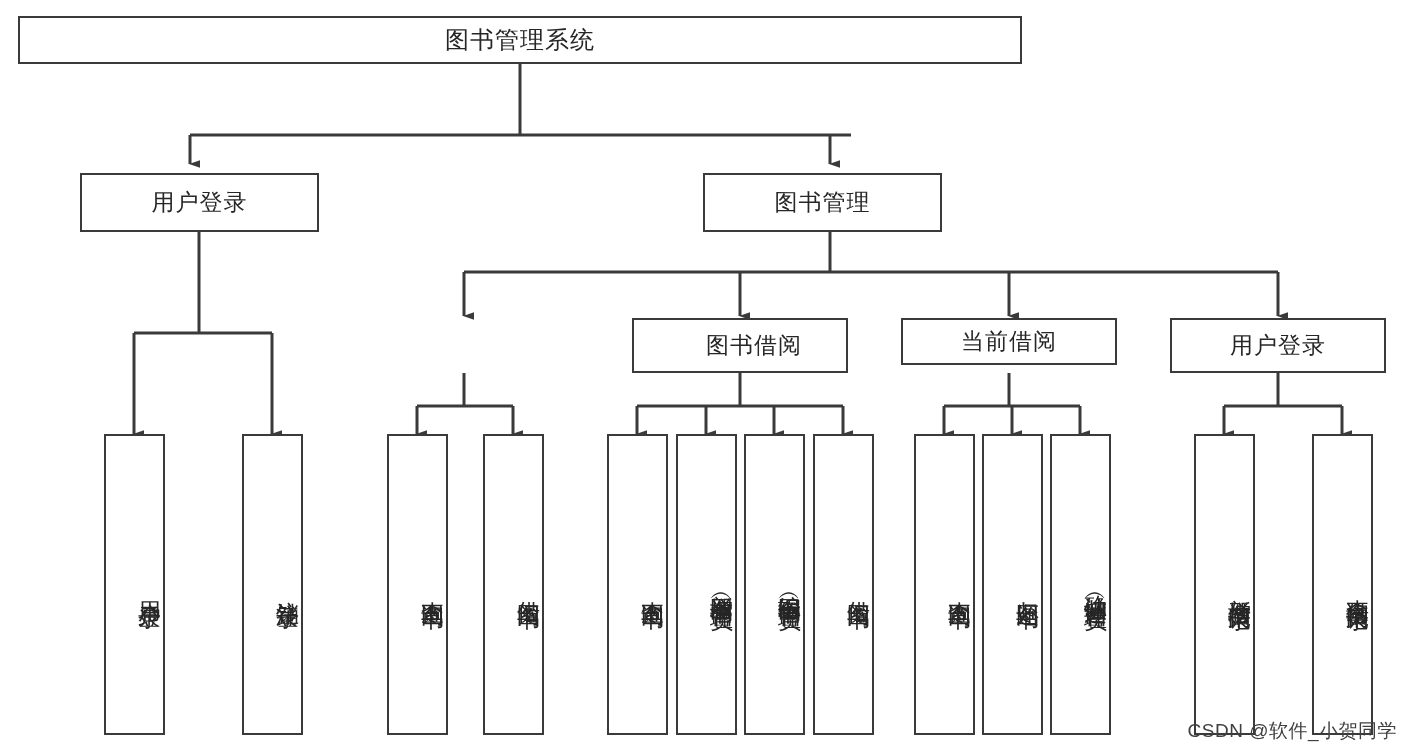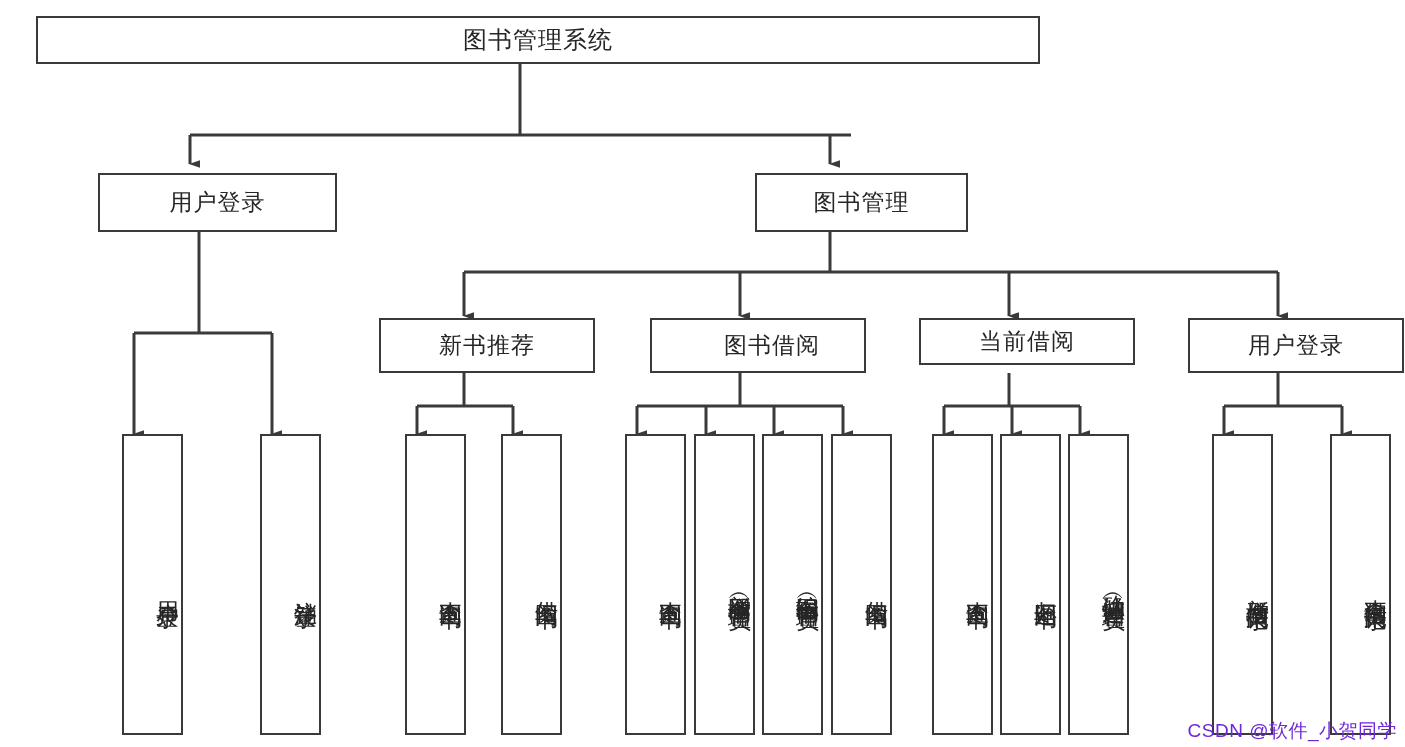--- a/index.html
+++ b/index.html
@@ -34,7 +34,6 @@
     align-items: center;
     justify-content: center;
     color: #262626;
-    margin-left: 18px;
   }
   .node-h {
     font-size: 23px;

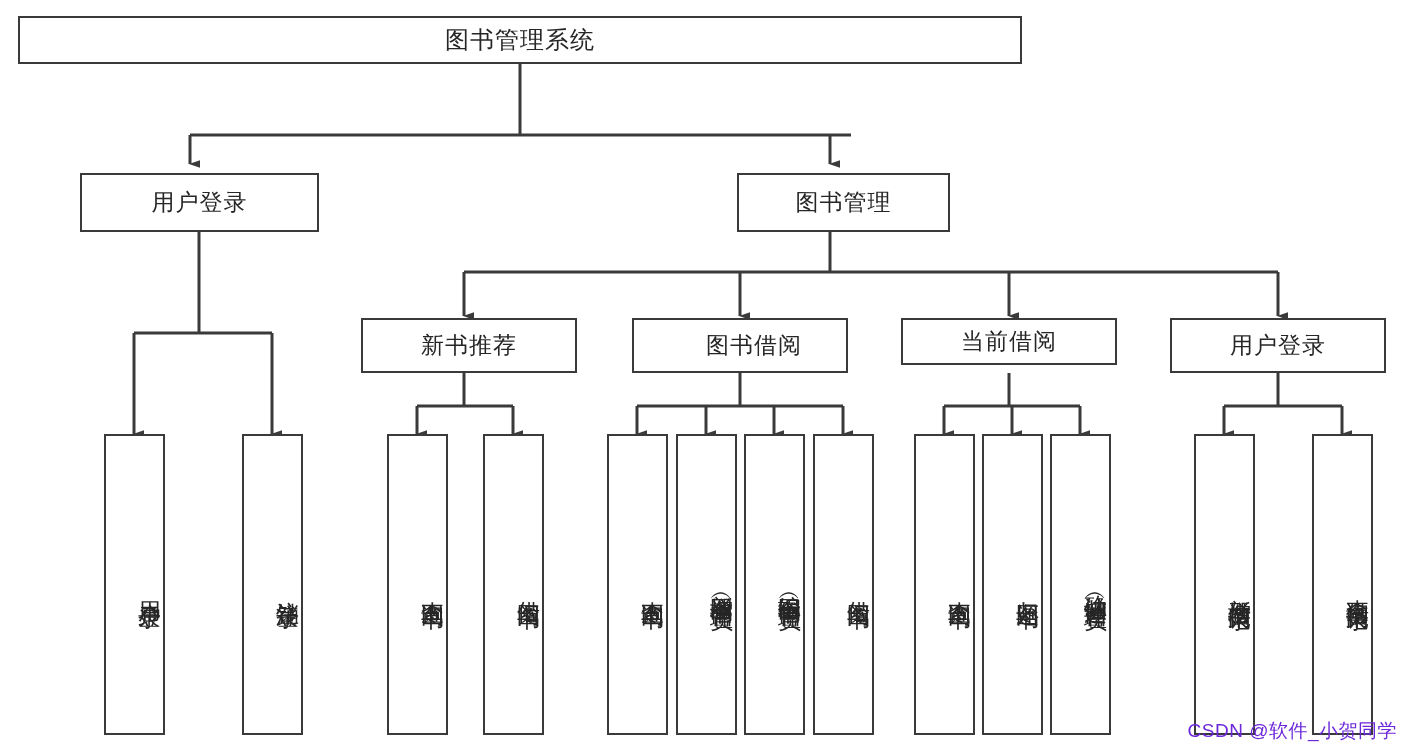--- a/index.html
+++ b/index.html
@@ -126,7 +126,7 @@
   <div class="node node-h node-root" style="left:18px; top:16px; width:1004px; height:48px;">图书管理系统</div>
 
   <div class="node node-h" style="left:80px; top:173px; width:239px; height:59px;">用户登录</div>
-  <div class="node node-h" style="left:737px; top:173px; width:213px; height:59px;">图书管理</div>
+  <div class="node node-h" style="left:703px; top:173px; width:239px; height:59px;">图书管理</div>
 
   <div class="node node-h" style="left:361px; top:318px; width:216px; height:55px;">新书推荐</div>
   <div class="node node-h" style="left:632px; top:318px; width:216px; height:55px;padding-left:28px;">图书借阅</div>

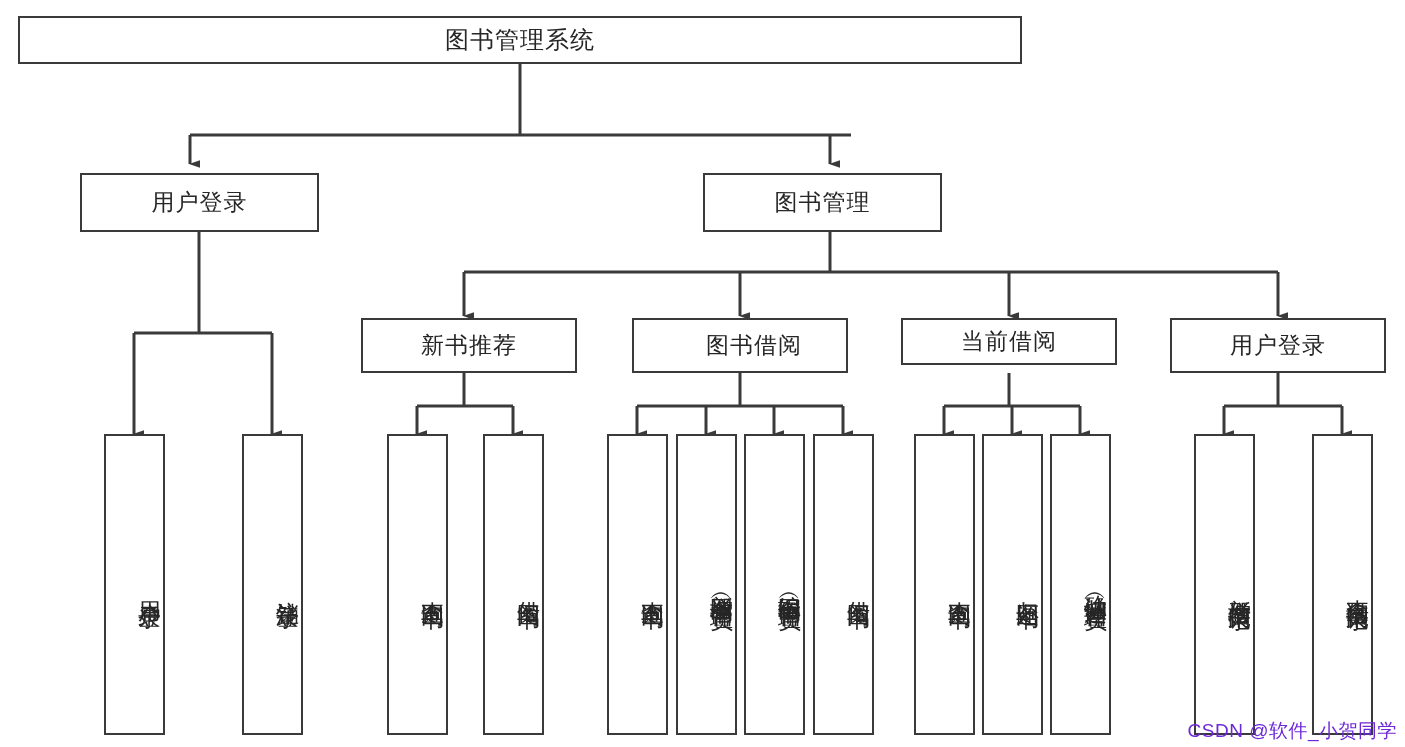--- a/index.html
+++ b/index.html
@@ -128,7 +128,6 @@
   <div class="node node-h" style="left:80px; top:173px; width:239px; height:59px;">用户登录</div>
   <div class="node node-h" style="left:703px; top:173px; width:239px; height:59px;">图书管理</div>
 
-  <div class="node node-h" style="left:361px; top:318px; width:216px; height:55px;">新书推荐</div>
   <div class="node node-h" style="left:632px; top:318px; width:216px; height:55px;padding-left:28px;">图书借阅</div>
   <div class="node node-h" style="left:901px; top:318px; width:216px; height:47px;">当前借阅</div>
   <div class="node node-h" style="left:1170px; top:318px; width:216px; height:55px;">用户登录</div>

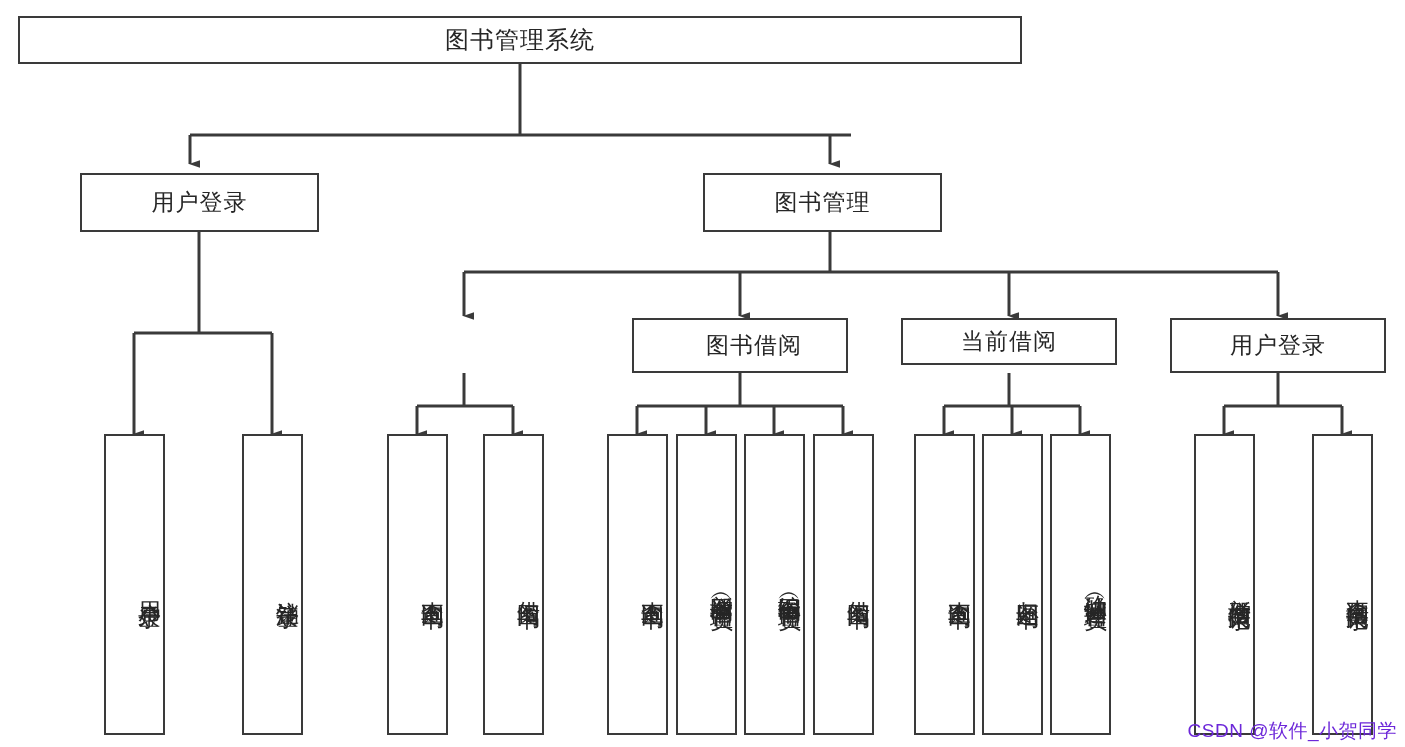--- a/index.html
+++ b/index.html
@@ -62,7 +62,7 @@
     right: 8px;
     bottom: 3px;
     font-size: 19px;
-    color: #6d28d9;
+    color: #404040;
     letter-spacing: 0.5px;
     white-space: nowrap;
   }

